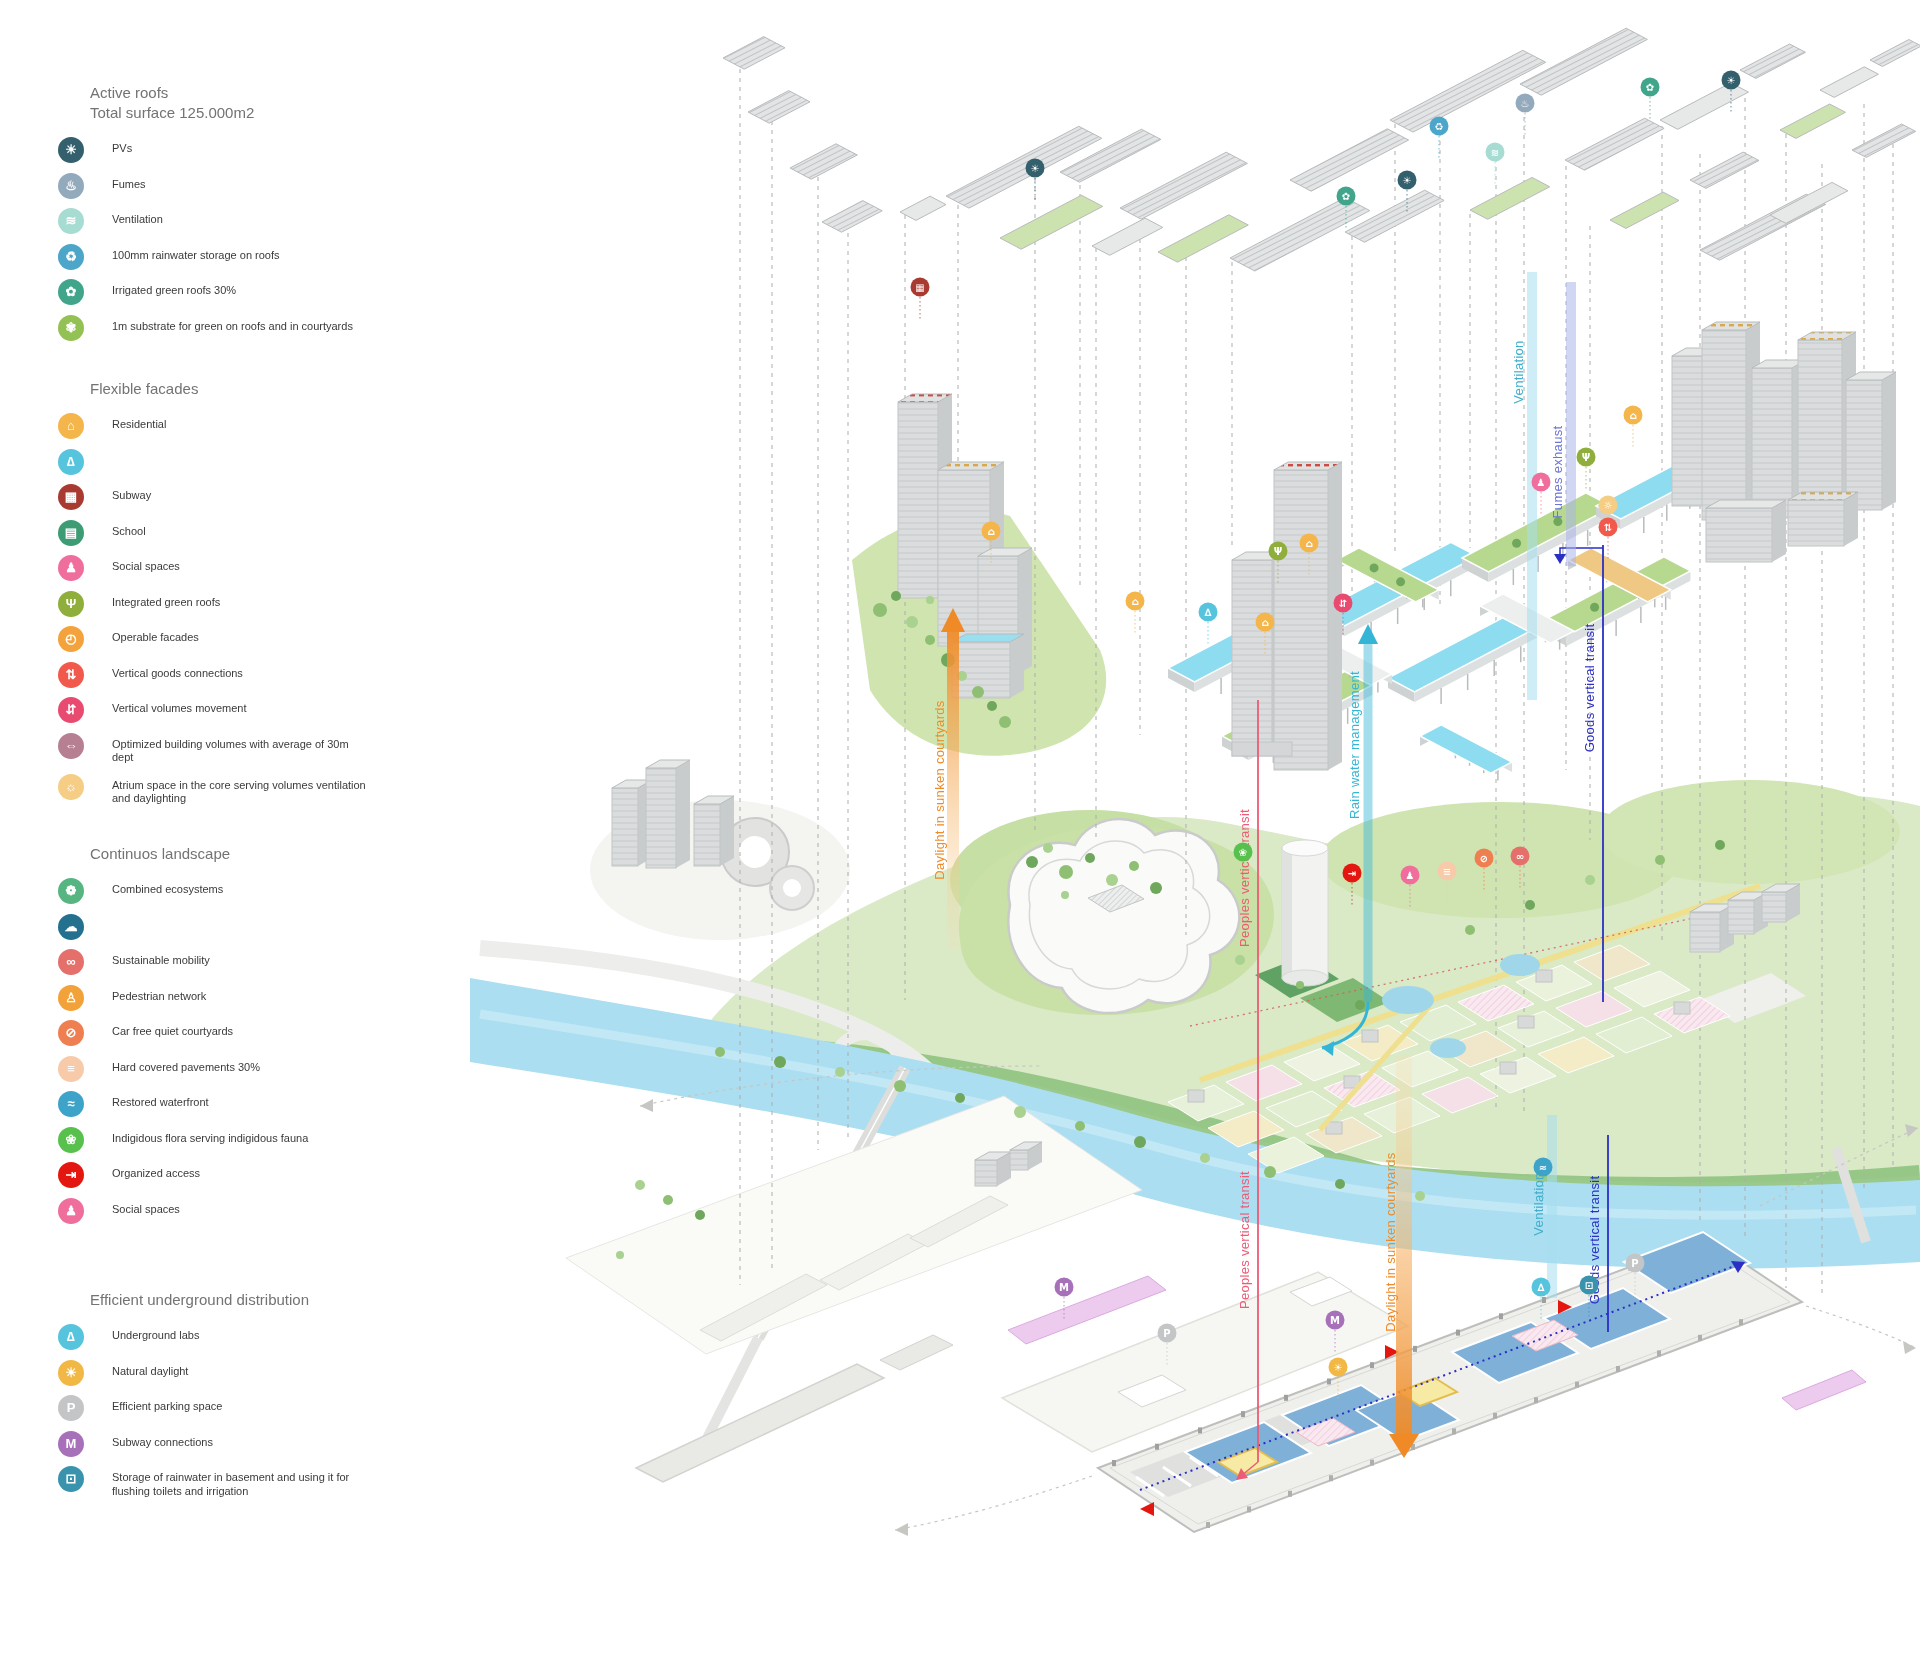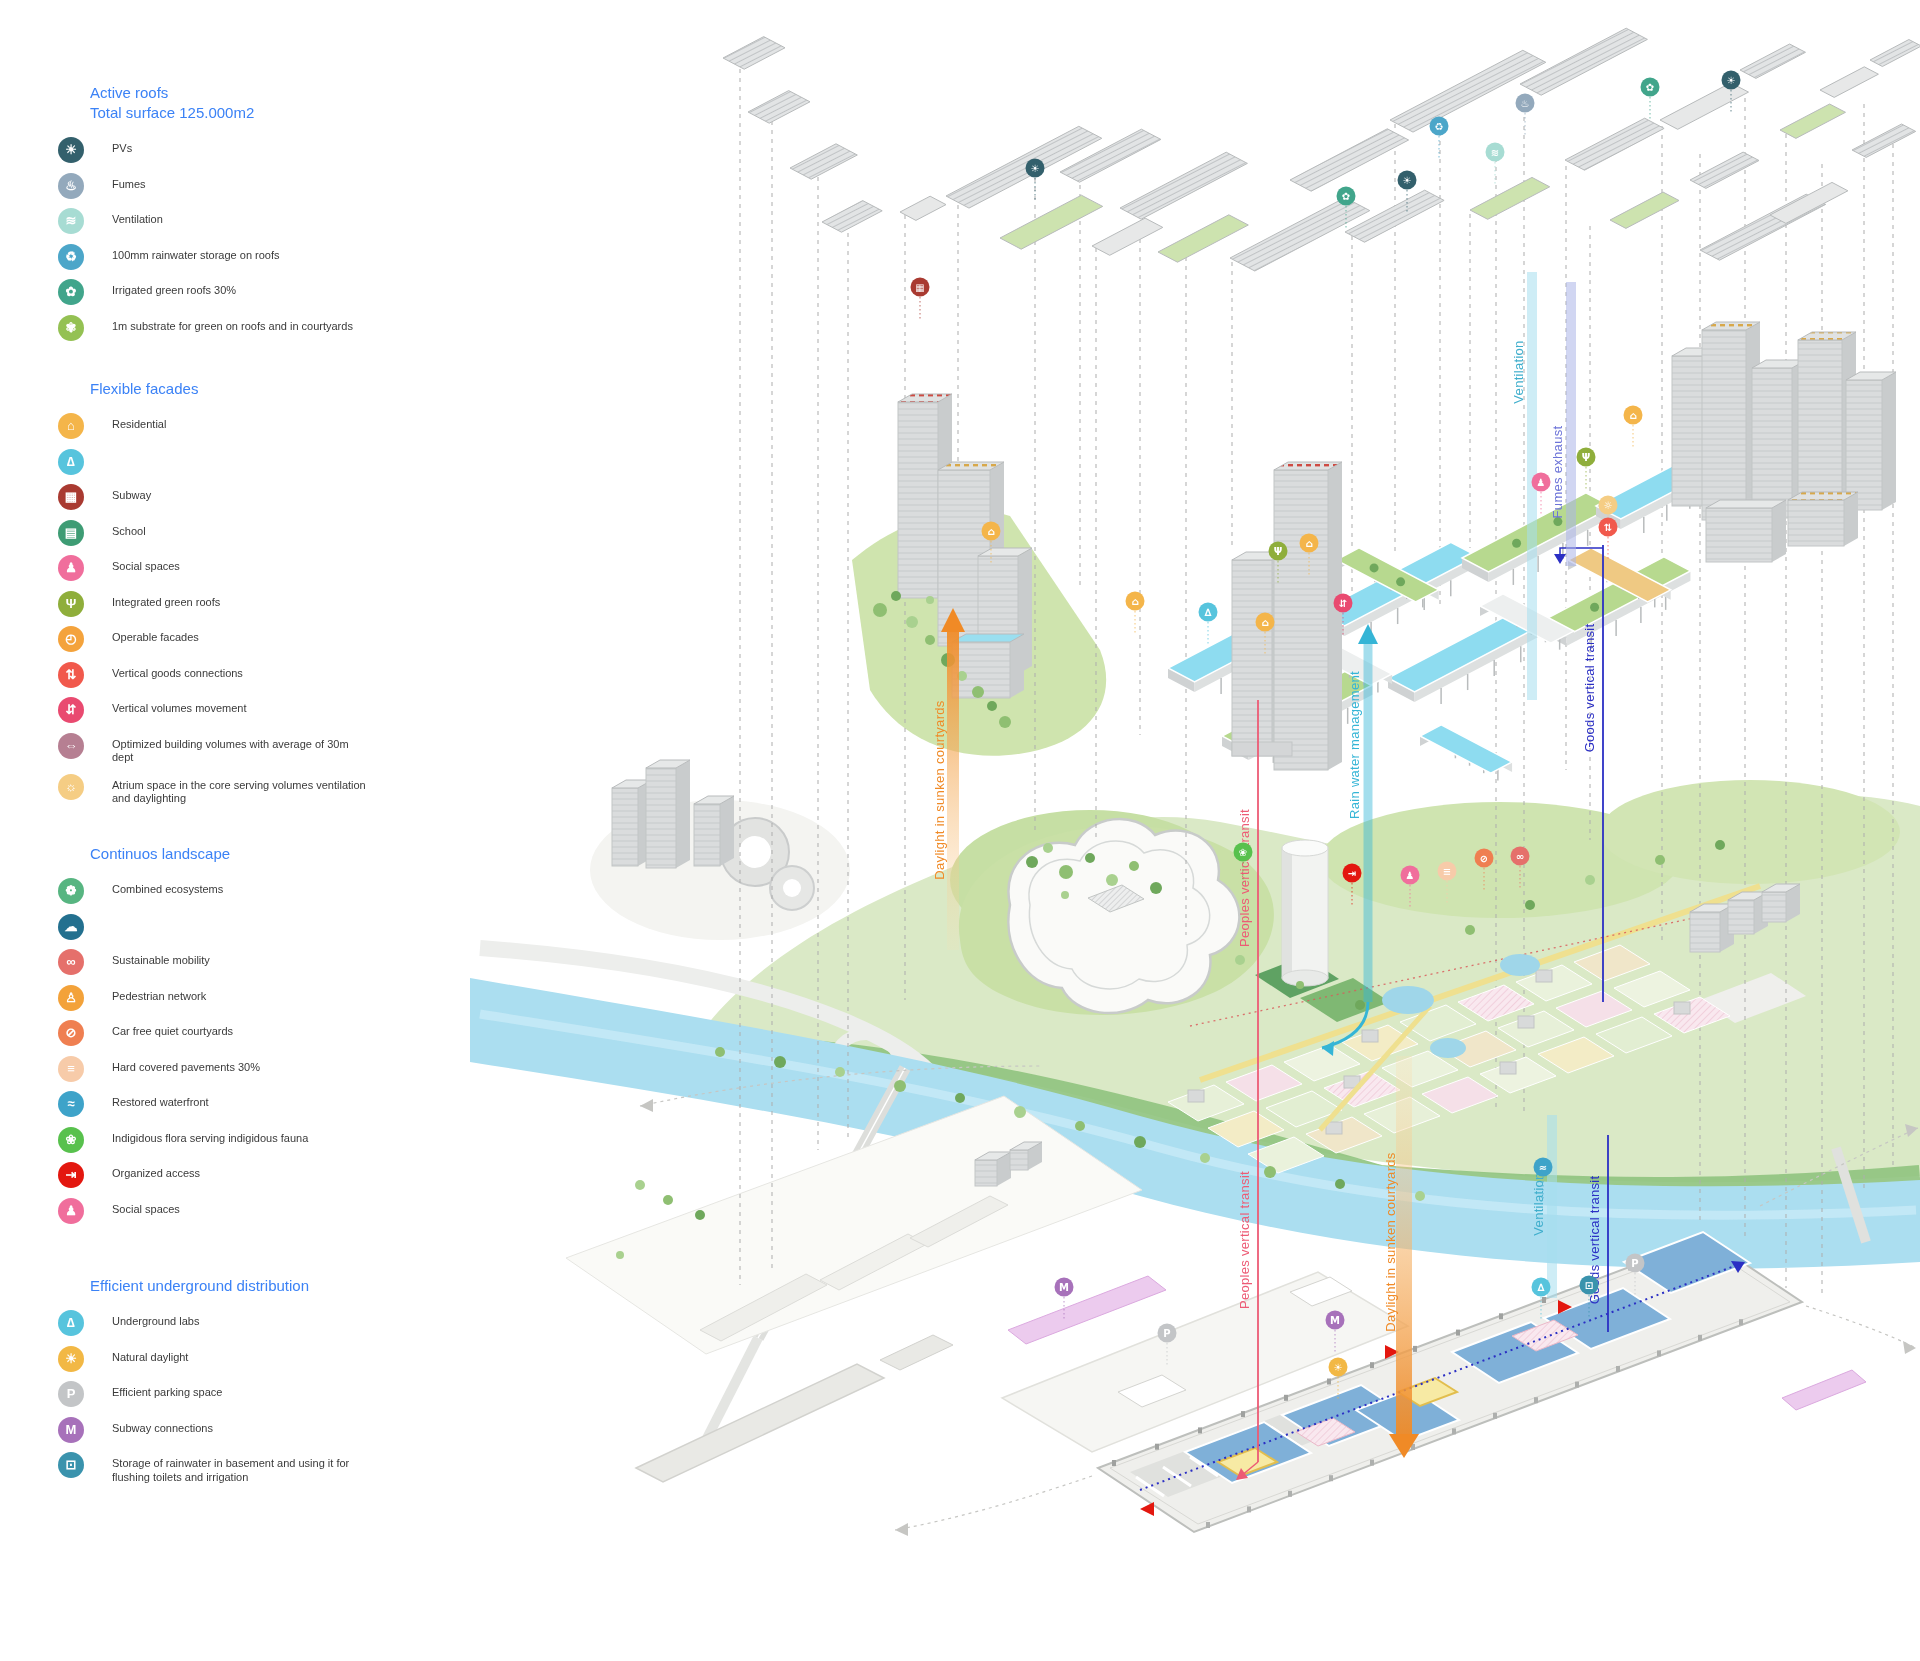--- a/index.html
+++ b/index.html
@@ -9,7 +9,7 @@
   #legend{position:absolute;left:58px;top:83px;width:310px;z-index:5}
   .lsec{margin-bottom:38px}
   .lsec.push{margin-top:52px}
-  .sec-title{font-size:15px;line-height:1.3;margin:0 0 15px 32px;white-space:pre-line;color:#3b82f6}
+  .sec-title{font-size:15px;line-height:1.3;margin:0 0 15px 32px;white-space:pre-line;color:#737373}
   .litem{display:flex;align-items:flex-start;min-height:26px;margin-bottom:9.5px}
   .licon{flex:0 0 26px;width:26px;height:26px;border-radius:50%;color:#fff;font-size:13px;
          line-height:26px;text-align:center;font-weight:bold}

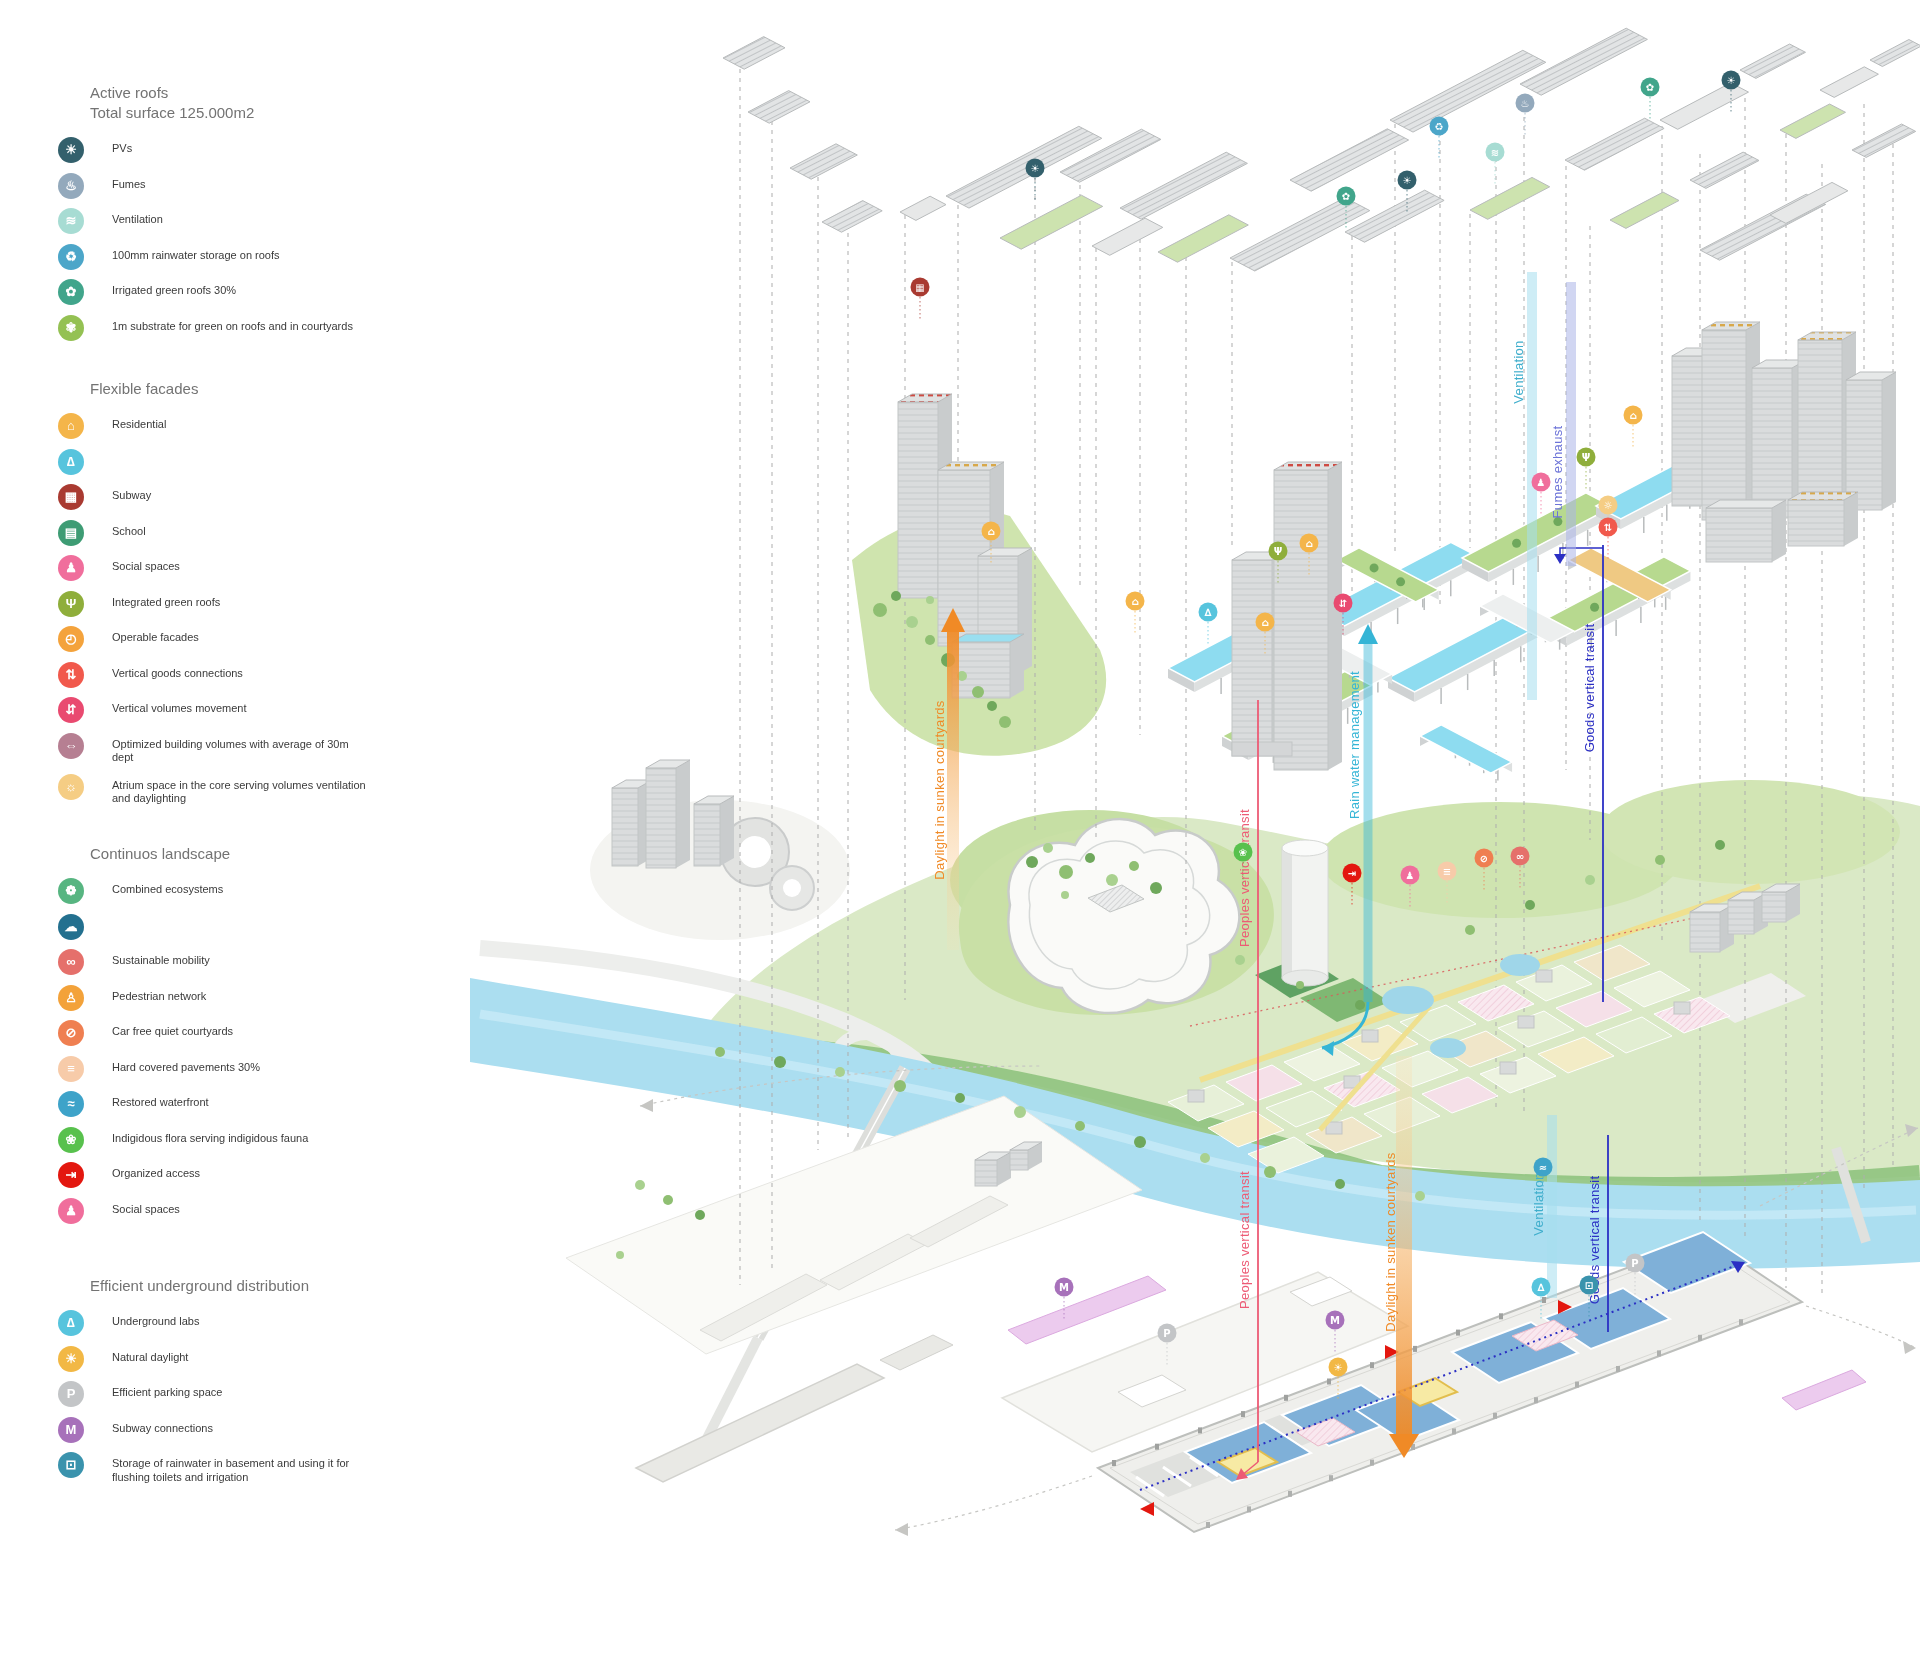--- a/index.html
+++ b/index.html
@@ -8,7 +8,7 @@
   #diagram-svg{position:absolute;left:0;top:0}
   #legend{position:absolute;left:58px;top:83px;width:310px;z-index:5}
   .lsec{margin-bottom:38px}
-  .lsec.push{margin-top:52px}
+  .lsec.push{margin-top:66px}
   .sec-title{font-size:15px;line-height:1.3;margin:0 0 15px 32px;white-space:pre-line;color:#737373}
   .litem{display:flex;align-items:flex-start;min-height:26px;margin-bottom:9.5px}
   .licon{flex:0 0 26px;width:26px;height:26px;border-radius:50%;color:#fff;font-size:13px;

